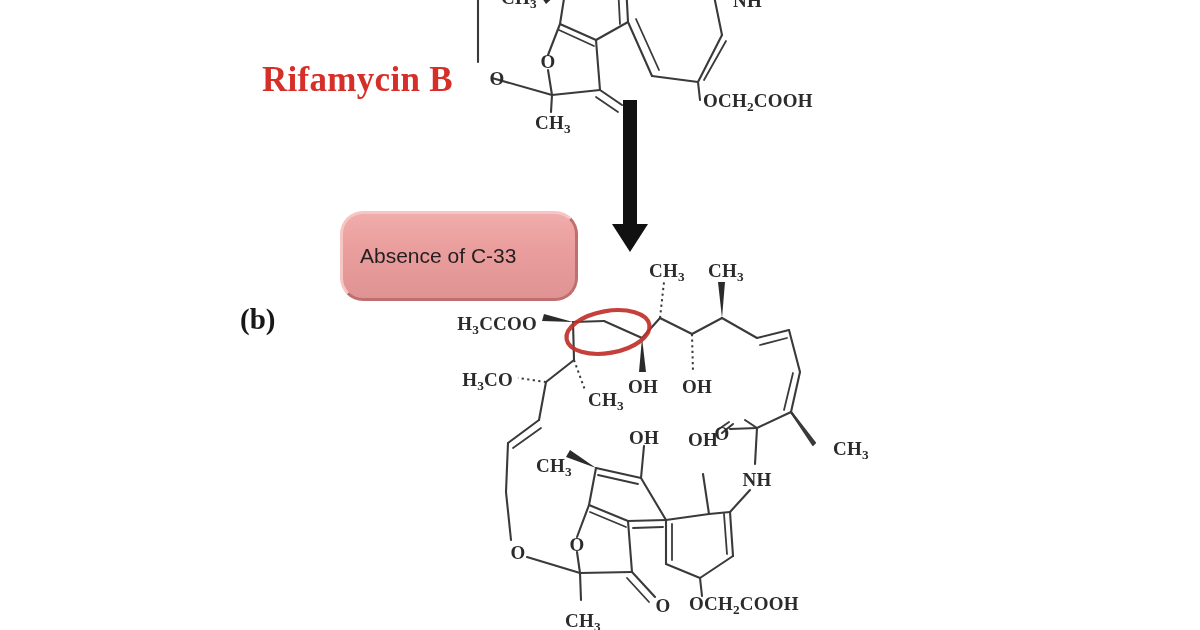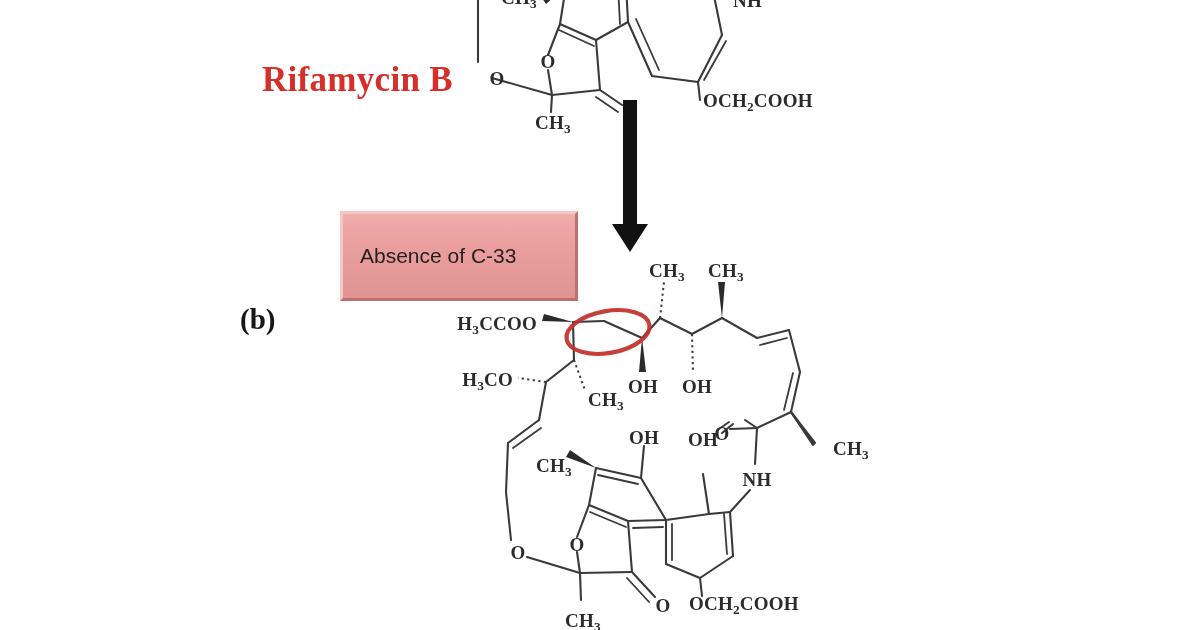--- a/index.html
+++ b/index.html
@@ -109,6 +109,7 @@
     align-items: flex-start;
     justify-content: center;
     padding: 4px 0 4px 17px;
+    border-radius: 23px;
   }
   .callout-line {
     font-family: "Liberation Sans", "DejaVu Sans", sans-serif;

